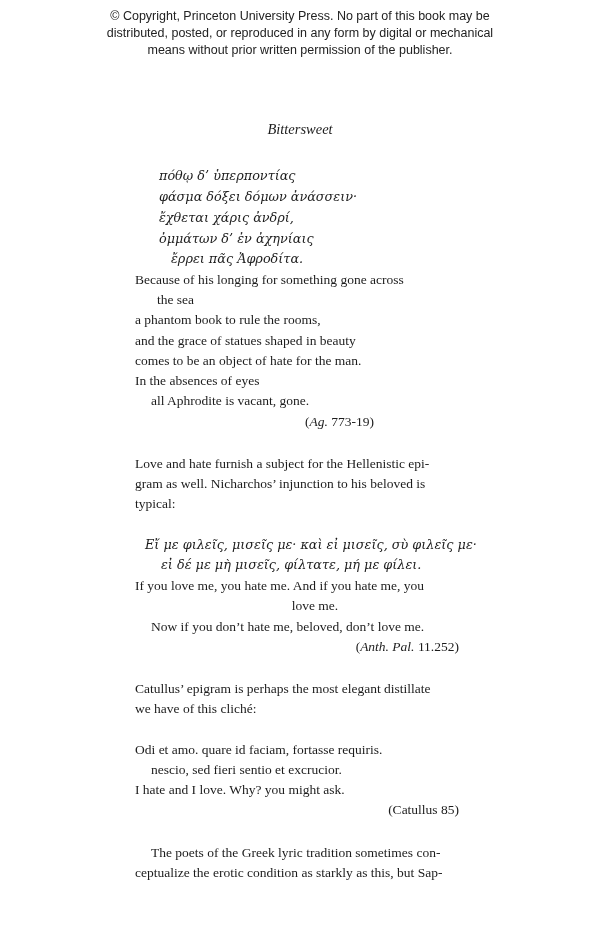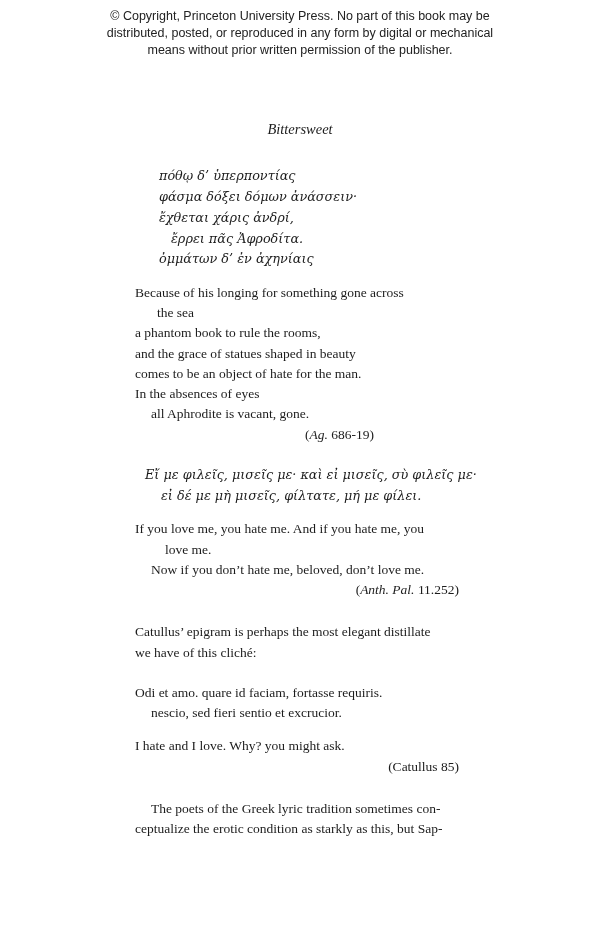--- a/index.html
+++ b/index.html
@@ -76,8 +76,8 @@
       <div class="line">πόθῳ δ’ ὑπερποντίας</div>
       <div class="line">φάσμα δόξει δόμων ἀνάσσειν·</div>
       <div class="line">ἔχθεται χάρις ἀνδρί,</div>
+      <div class="line">ὀμμάτων δ’ ἐν ἀχηνίαις</div>
       <div class="line ind-sm">ἔρρει πᾶς Ἀφροδίτα.</div>
-      <div class="line">ὀμμάτων δ’ ἐν ἀχηνίαις</div>
     </div>
 
     <div class="trans-block">

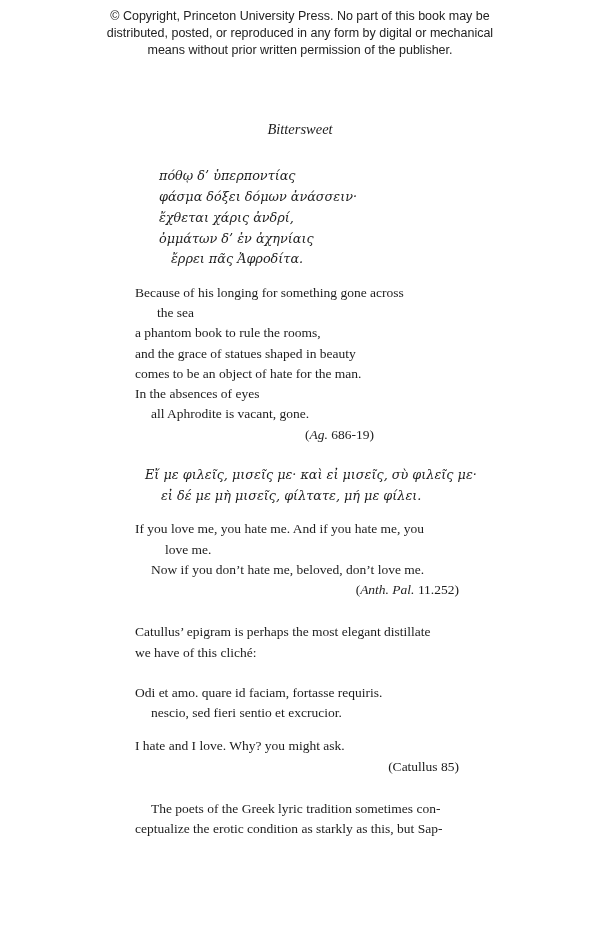--- a/index.html
+++ b/index.html
@@ -38,7 +38,7 @@
   .greek-aesch { margin-top:26px; padding-left:16px; }
   .greek-nich  { margin-top:20px; padding-left:2px; }
   .latin-block { margin-top:20px; }
-  .trans-block { margin-top:13px; }
+  .trans-block { }
   .para { margin-top:22px; }
   .ind-sm { padding-left:12px; }   
   .ind-md { padding-left:16px; }

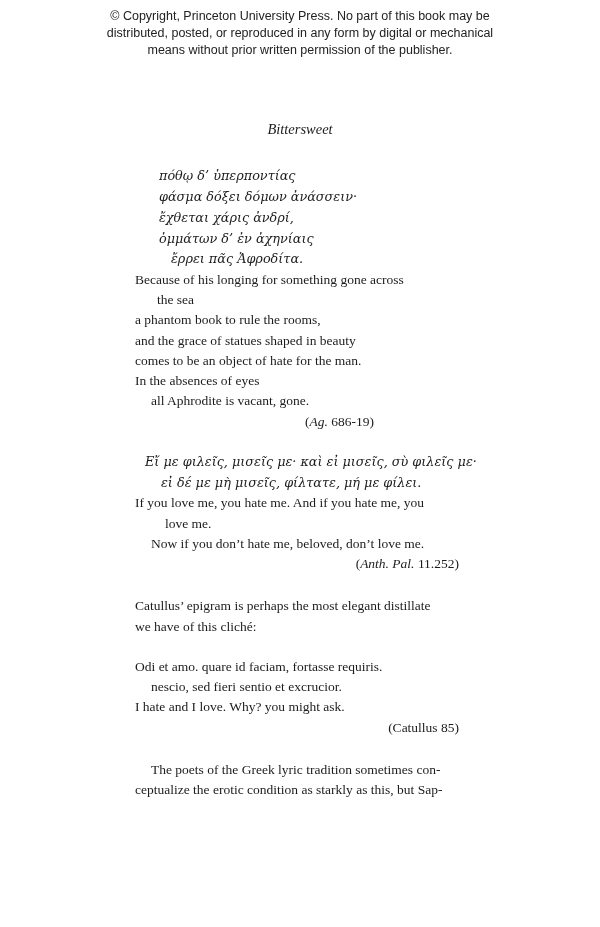--- a/index.html
+++ b/index.html
@@ -88,7 +88,7 @@
       <div class="line">comes to be an object of hate for the man.</div>
       <div class="line">In the absences of eyes</div>
       <div class="line ind-md">all Aphrodite is vacant, gone.</div>
-      <div class="line cite-mid"><span>(</span><span class="it">Ag.</span><span> 686-19)</span></div>
+      <div class="line cite-mid"><span>(</span><span class="it">Ag.</span><span> 773-19)</span></div>
     </div>
 
 

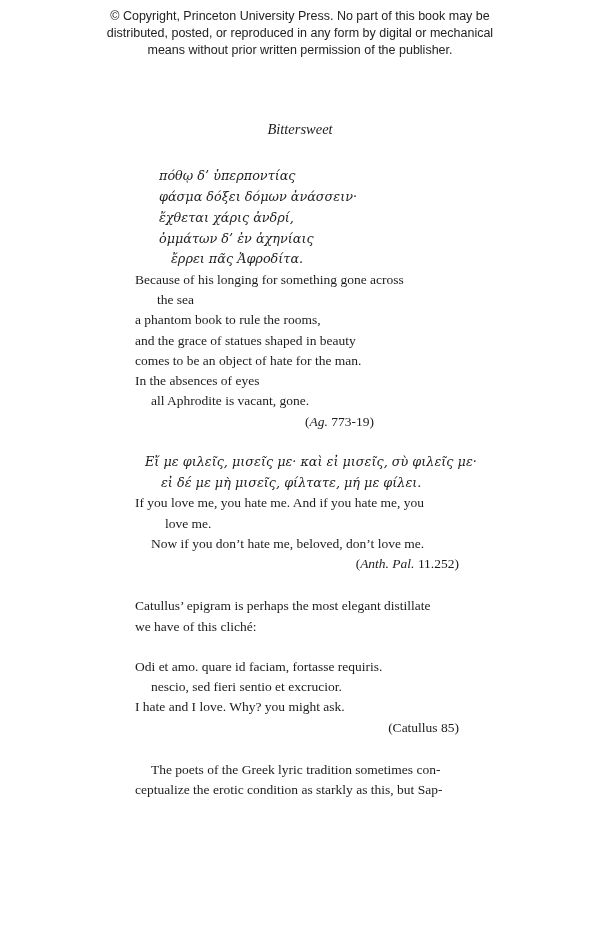--- a/index.html
+++ b/index.html
@@ -91,6 +91,11 @@
       <div class="line cite-mid"><span>(</span><span class="it">Ag.</span><span> 773-19)</span></div>
     </div>
 
+    <div class="para">
+      <div class="line">Love and hate furnish a subject for the Hellenistic epi-</div>
+      <div class="line">gram as well. Nicharchos’ injunction to his beloved is</div>
+      <div class="line">typical:</div>
+    </div>
 
     <div class="greek greek-nich">
       <div class="line">Εἴ με φιλεῖς, μισεῖς με· καὶ εἰ μισεῖς, σὺ φιλεῖς με·</div>

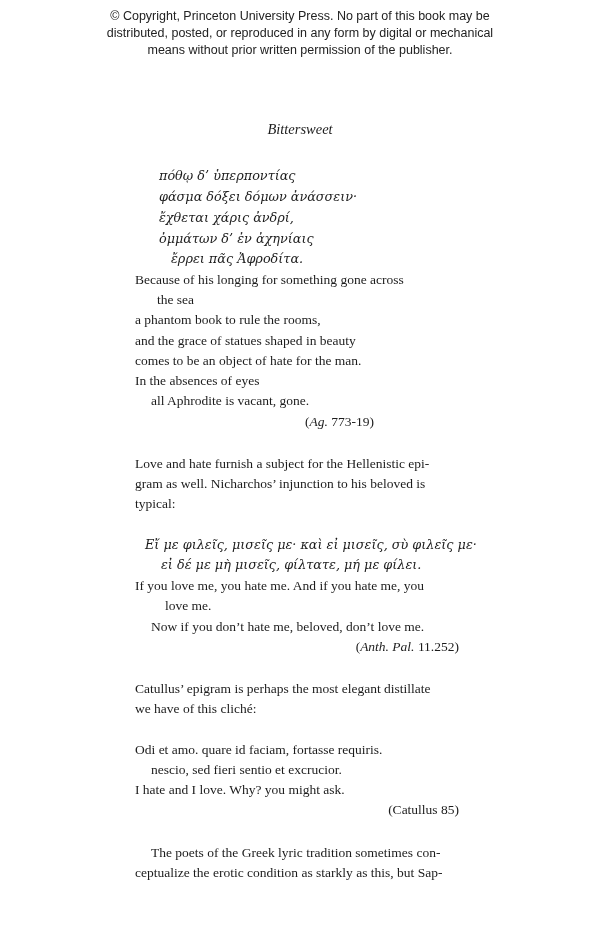--- a/index.html
+++ b/index.html
@@ -43,7 +43,7 @@
   .ind-sm { padding-left:12px; }   
   .ind-md { padding-left:16px; }
   .ind-lg { padding-left:22px; }
-  .ind-xl { padding-left:30px; }
+  .ind-xl { padding-left:30px;text-align:center; }
   .cite-mid { padding-left:170px; }
   .cite-right { text-align:right; padding-right:6px; }
   .it { font-style:italic; }

